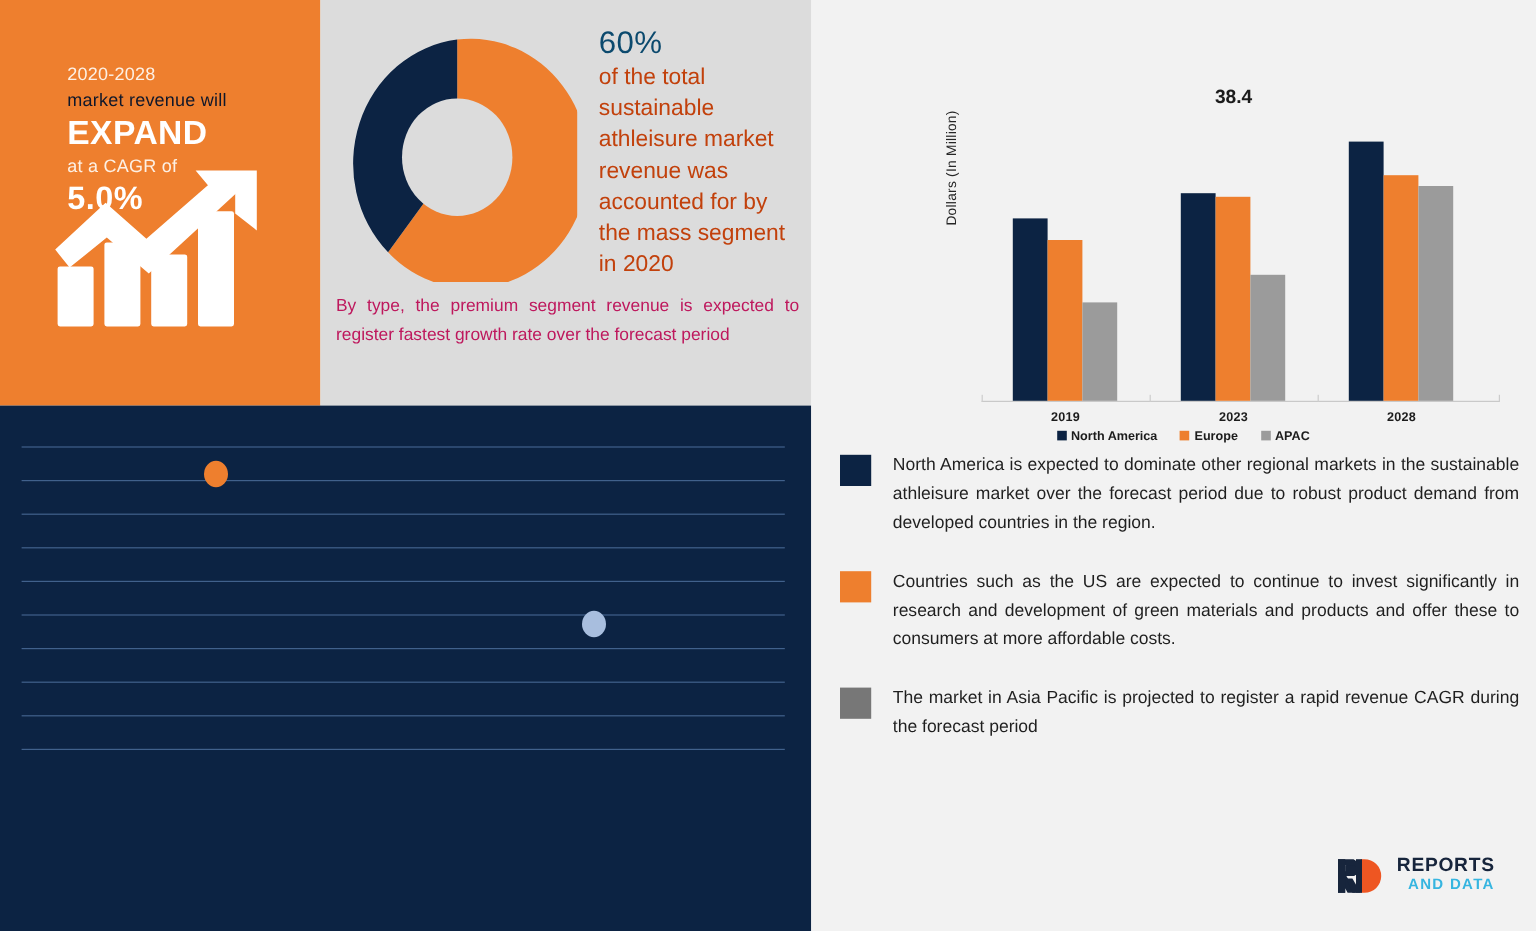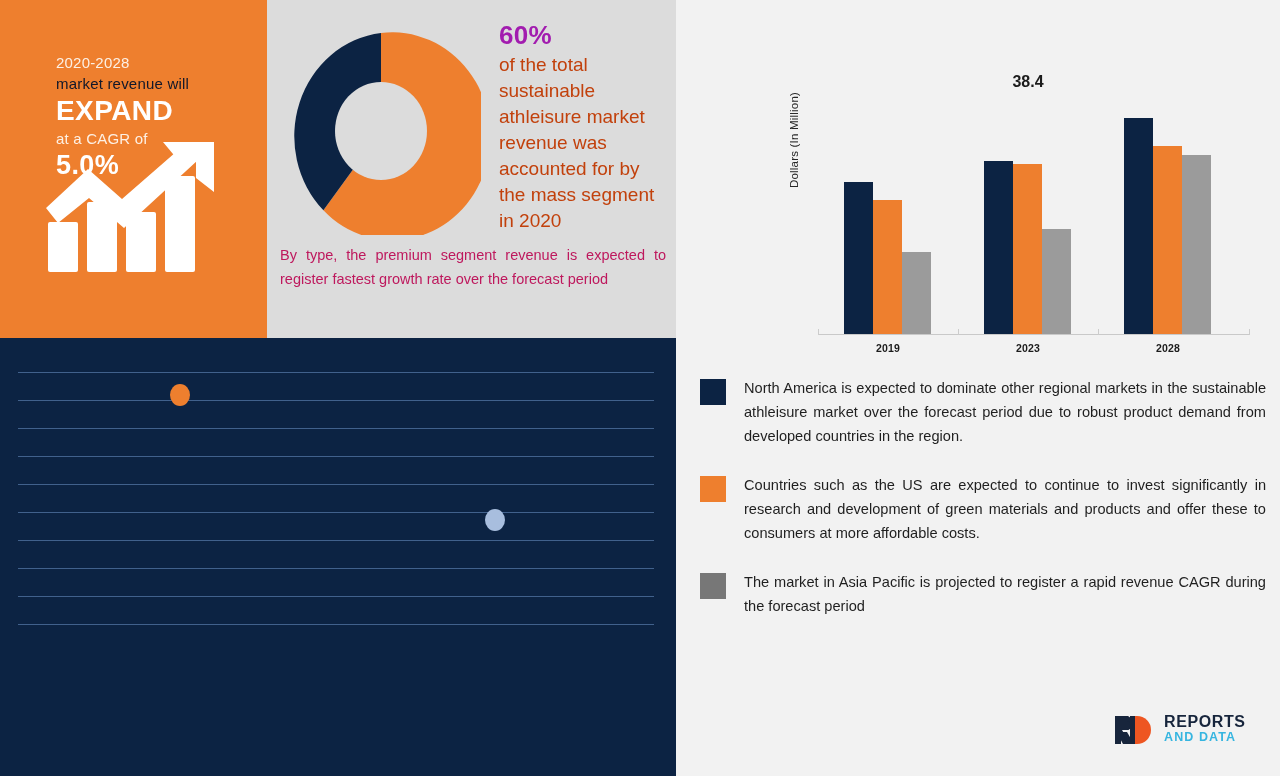--- a/index.html
+++ b/index.html
@@ -42,7 +42,7 @@
     color:#2e2e2e;
   }
   .pct {
-    font-size:26px; color:#a21caf; line-height:34px; letter-spacing:.3px;font-weight:bold;
+    font-size:26px; color:#0c4a6e; line-height:34px; letter-spacing:.3px;
   }
   .pct-body { font-size:19px; line-height:26px; color:#c2410c; }
   .type-note {

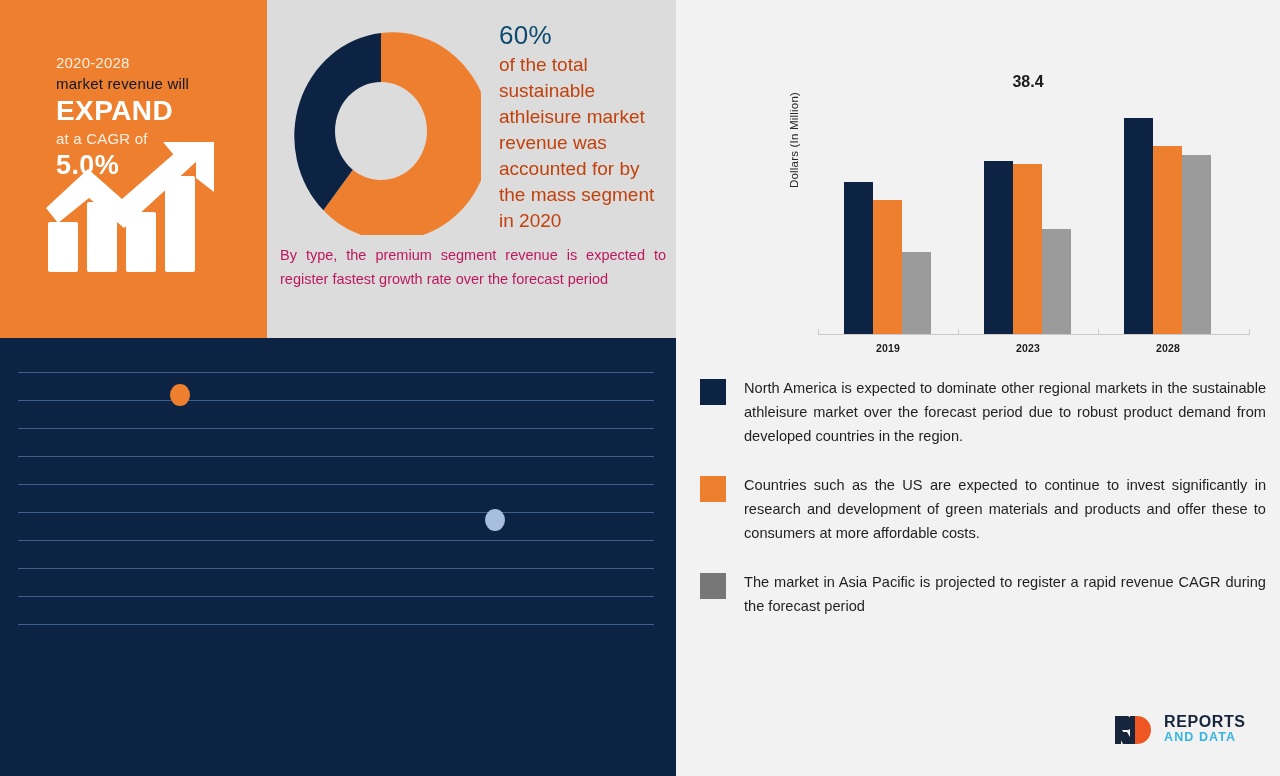--- a/index.html
+++ b/index.html
@@ -220,6 +220,11 @@
       <div class="xlab" style="left:350px">2028</div>
     </div>
 
+    <div class="bar-legend" style="left:-10px; width:540px;">
+      <span class="lgi"><span class="sw" style="background:#0c2343"></span><span>North America</span></span>
+      <span class="lgi"><span class="sw" style="background:#ee7f2e"></span><span>Europe</span></span>
+      <span class="lgi"><span class="sw" style="background:#9b9b9b"></span><span>APAC</span></span>
+    </div>
   </div>
 
   <div class="bullets">

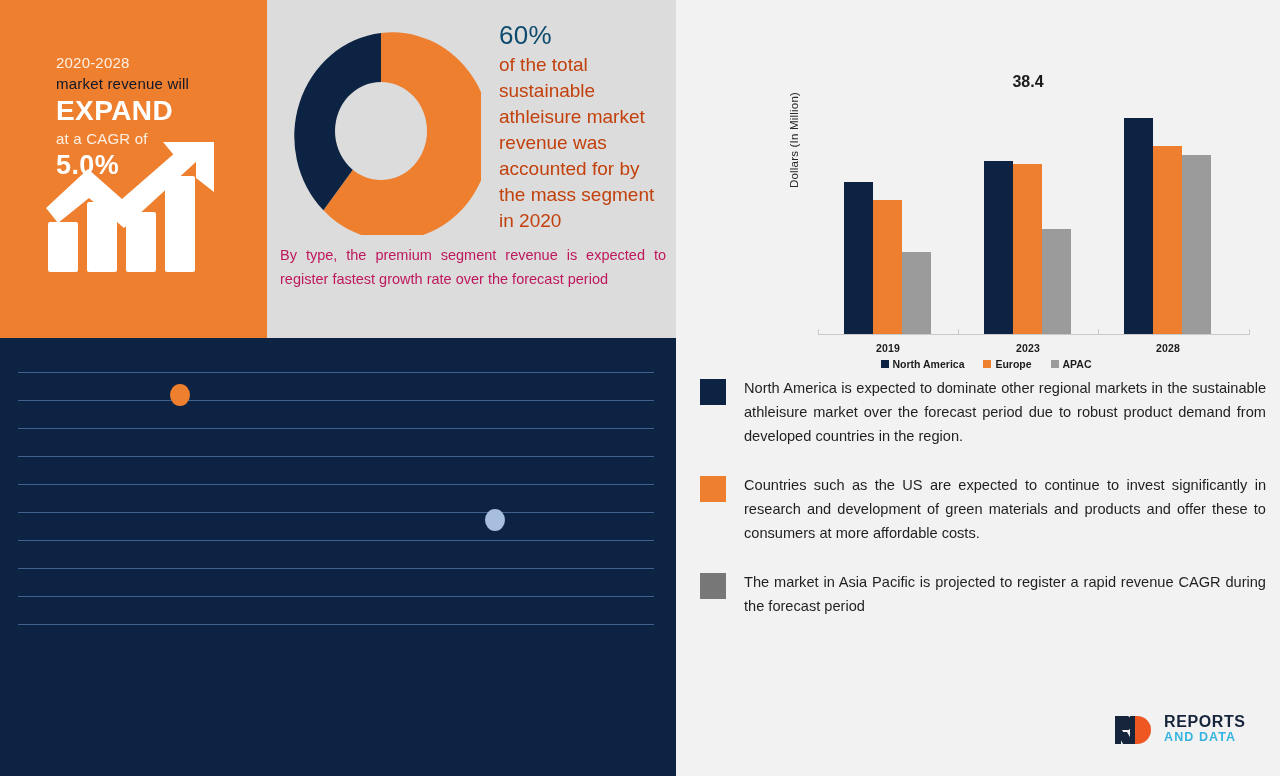--- a/index.html
+++ b/index.html
@@ -122,7 +122,7 @@
     font-size:16px; font-weight:bold; color:#17253c; letter-spacing:.6px; line-height:17px;
   }
   .logo-and {
-    font-size:12.5px; font-weight:bold; color:#36b5e0; letter-spacing:1.1px; line-height:14px;
+    font-size:12.5px; font-weight:bold; color:#36b5e0; letter-spacing:1.1px; line-height:14px;text-align:right;
   }
 </style>
 </head>

